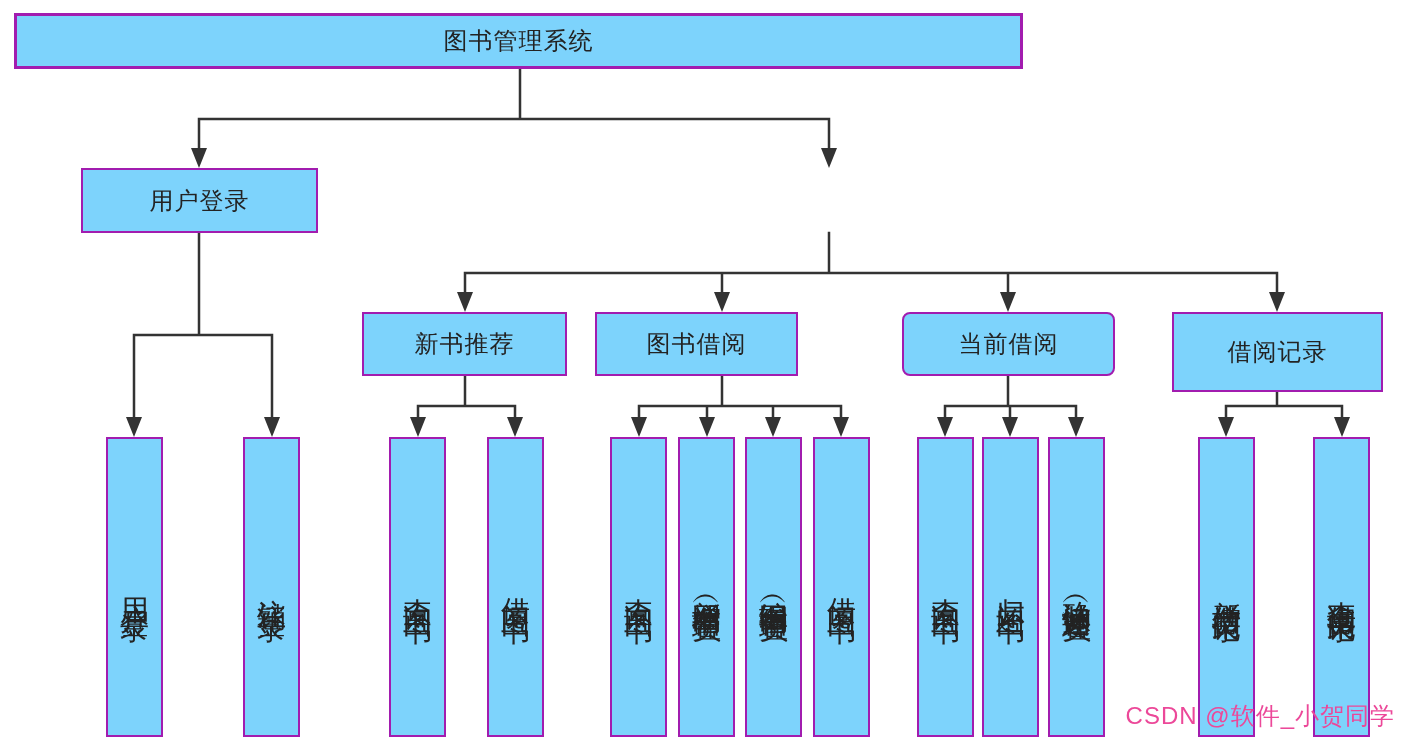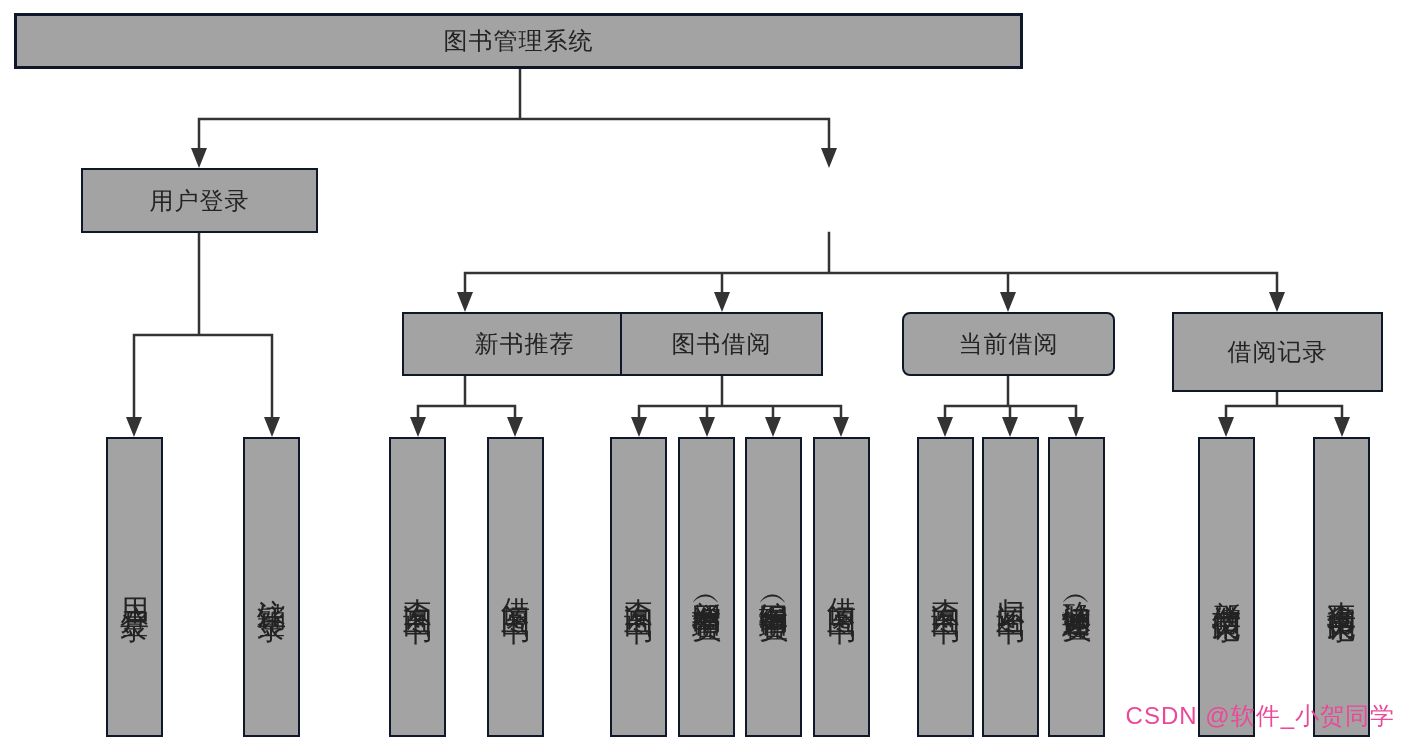--- a/index.html
+++ b/index.html
@@ -24,8 +24,8 @@
   .node {
     position: absolute;
     box-sizing: border-box;
-    border: 3px solid #0f172a;
-    background: #a3a3a3;
+    border: 3px solid #a21caf;
+    background: #7dd3fc;
     display: flex;
     align-items: center;
     justify-content: center;

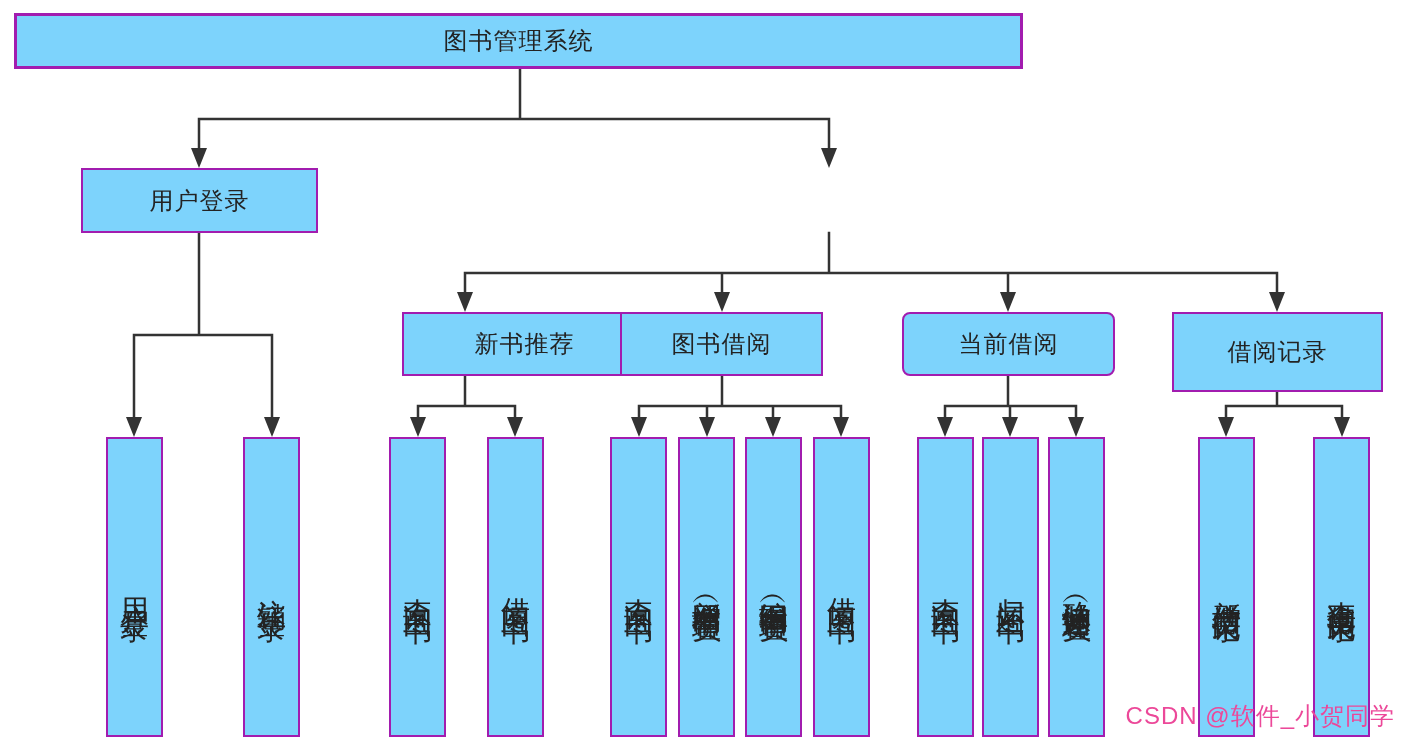--- a/index.html
+++ b/index.html
@@ -40,7 +40,7 @@
   .root-box    { left: 14px;  top: 13px;  width: 1009px; height: 56px; }
   .box-l2-a    { left: 81px;  top: 168px; width: 237px;  height: 65px; }
   .box-l2-b    { left: 712px; top: 168px; width: 235px;  height: 65px; }
-  .box-l3-a    { left: 362px; top: 312px; width: 245px;  height: 64px; margin-left: 40px; }
+  .box-l3-a    { left: 362px; top: 312px; width: 205px;  height: 64px; }
   .box-l3-b    { left: 620px; top: 312px; width: 203px;  height: 64px; }
   .box-l3-c    { left: 902px; top: 312px; width: 213px;  height: 64px; border-radius: 8px; }
   .box-l3-d    { left: 1172px;top: 312px; width: 211px;  height: 80px; }

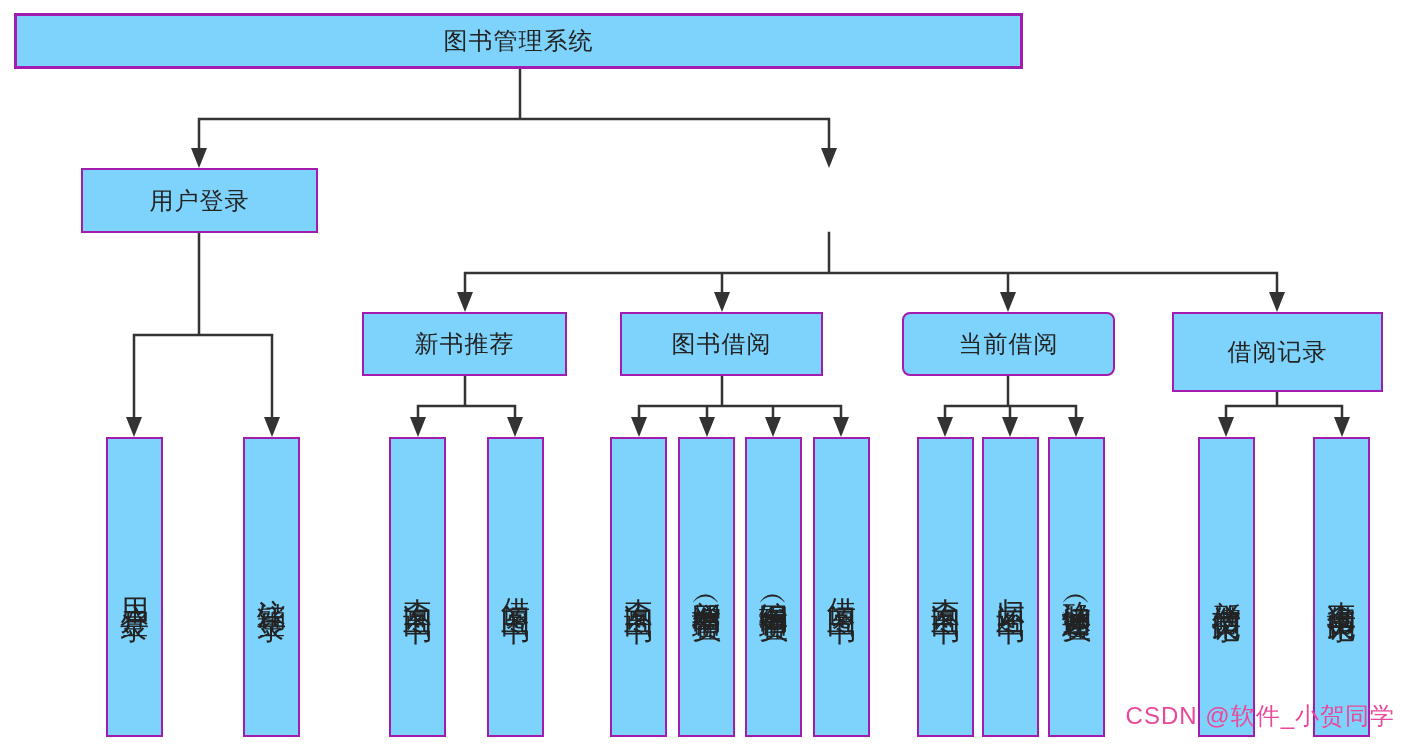--- a/index.html
+++ b/index.html
@@ -41,7 +41,7 @@
   .box-l2-a    { left: 81px;  top: 168px; width: 237px;  height: 65px; }
   .box-l2-b    { left: 712px; top: 168px; width: 235px;  height: 65px; }
   .box-l3-a    { left: 362px; top: 312px; width: 205px;  height: 64px; }
-  .box-l3-b    { left: 620px; top: 312px; width: 203px;  height: 64px; }
+  .box-l3-b    { left: 595px; top: 312px; width: 203px;  height: 64px; }
   .box-l3-c    { left: 902px; top: 312px; width: 213px;  height: 64px; border-radius: 8px; }
   .box-l3-d    { left: 1172px;top: 312px; width: 211px;  height: 80px; }
   .leaf {

